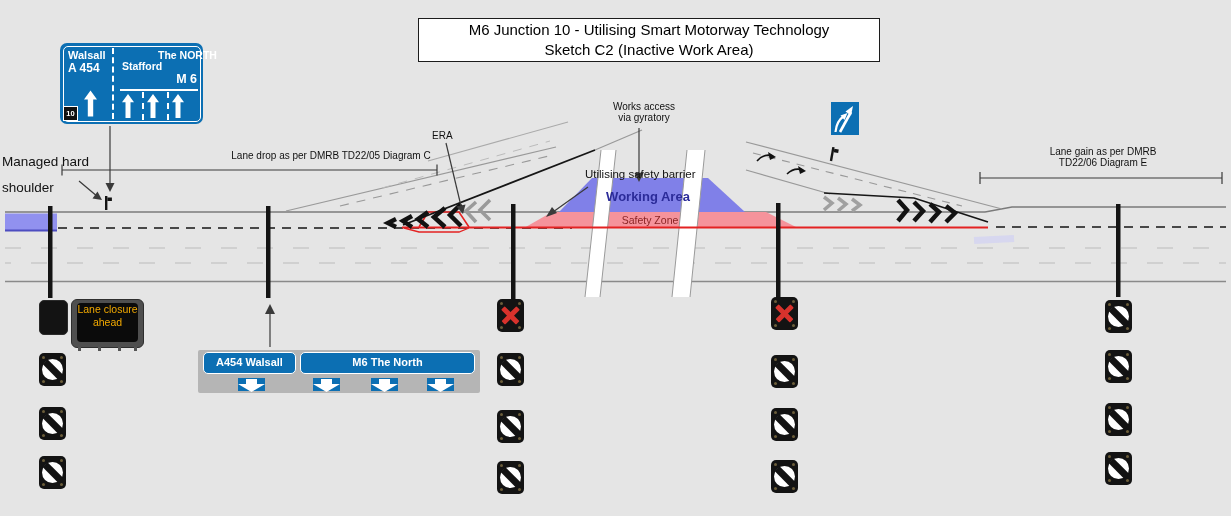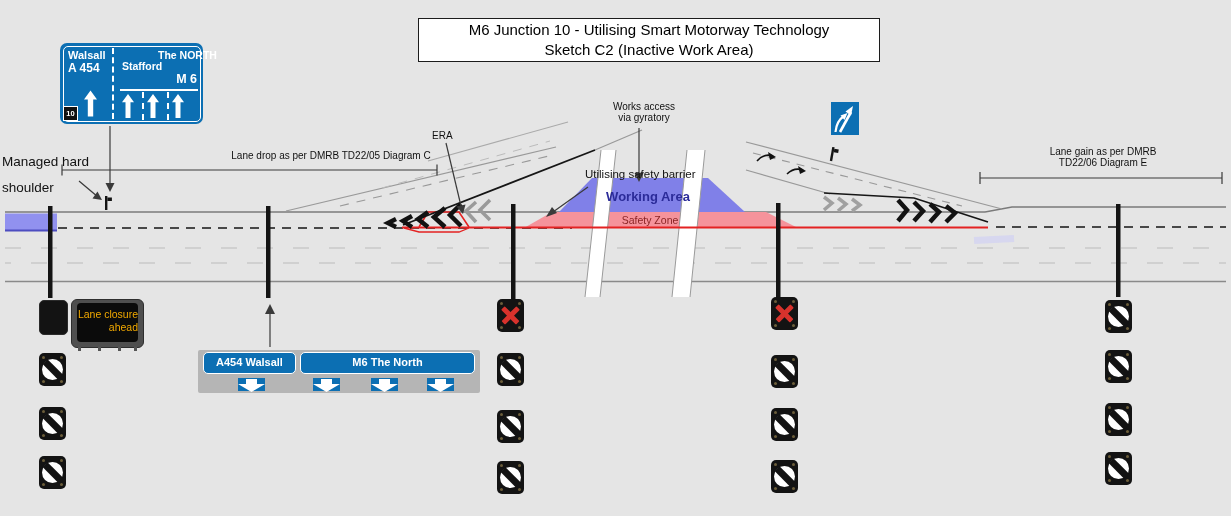--- a/index.html
+++ b/index.html
@@ -25,7 +25,7 @@
   
   .vms{left:71px;top:299px;width:71px;height:47px;background:#4f4f4f;border:1px solid #2e2e2e;border-radius:6px;}
   .vms .screen{position:absolute;left:5px;top:3px;right:5px;bottom:5px;background:#0b0b0b;border-radius:4px;
-    color:#f2a900;font-size:10.5px;line-height:13px;text-align:right;padding-top:5px;box-sizing:border-box;}
+    color:#f2a900;font-size:10.5px;line-height:13px;text-align:center;box-sizing:border-box;}
   .vms .leg{position:absolute;bottom:-4px;width:3px;height:4px;background:#555;}
   
   .signal{position:absolute;width:27px;height:33px;background:#131313;border-radius:5px;}

